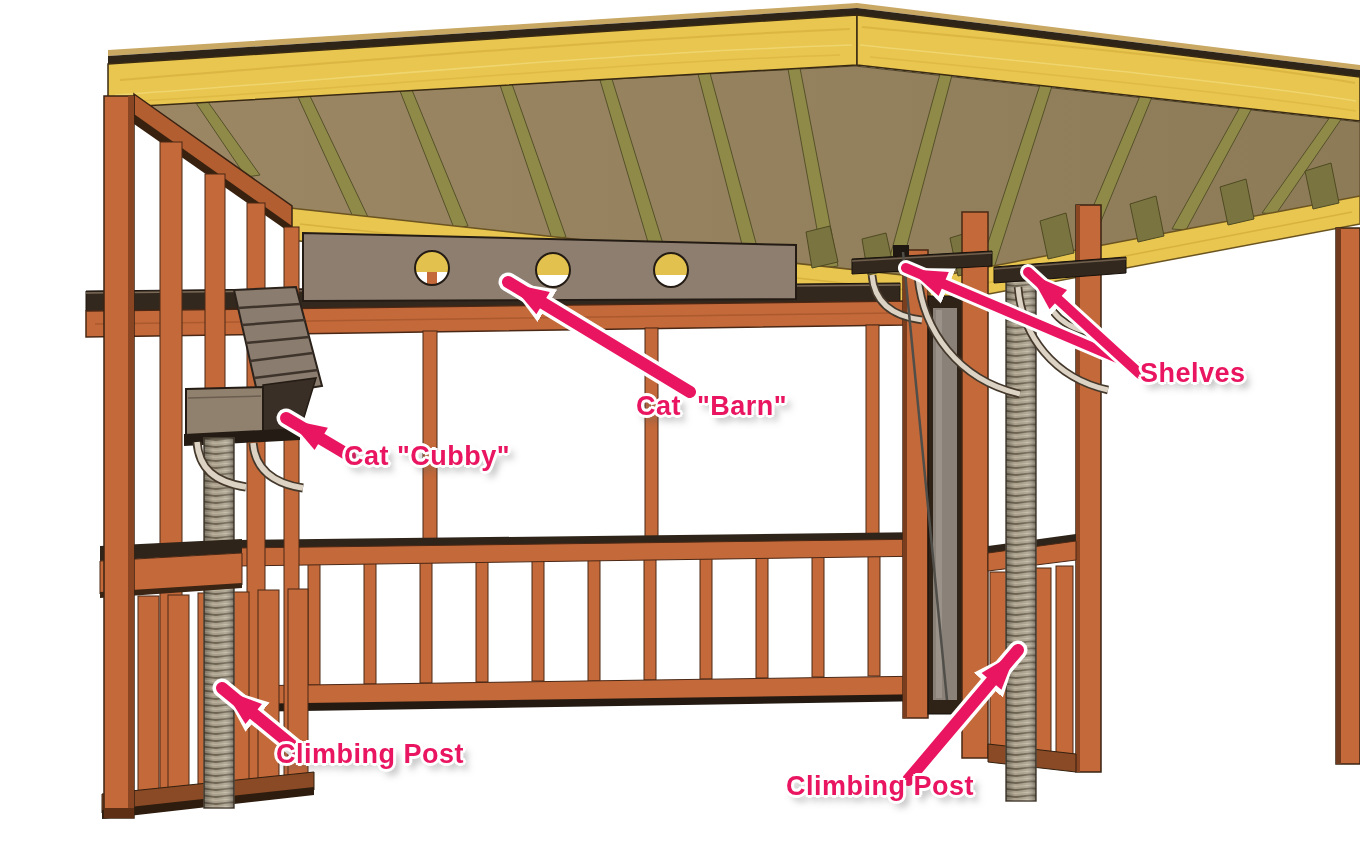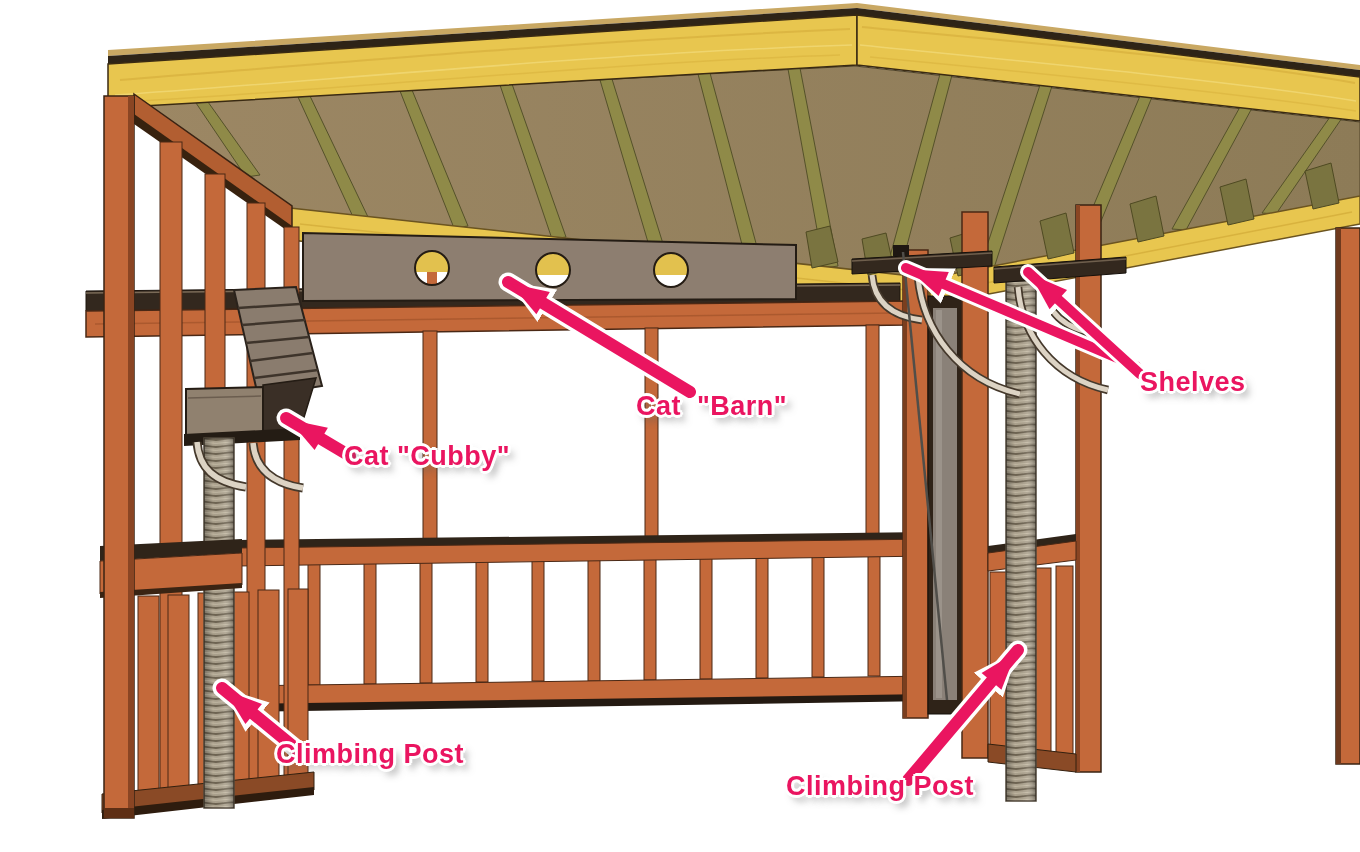--- a/index.html
+++ b/index.html
@@ -342,7 +342,7 @@
 
   <div class="annotation" style="left:636px;top:391px;">Cat  "Barn"</div>
   <div class="annotation" style="left:344px;top:441px;">Cat "Cubby"</div>
-  <div class="annotation" style="left:1140px;top:367px;">Shelves</div>
+  <div class="annotation" style="left:1140px;top:358px;">Shelves</div>
   <div class="annotation" style="left:276px;top:739px;">Climbing Post</div>
   <div class="annotation" style="left:786px;top:771px;">Climbing Post</div>
 </div>

